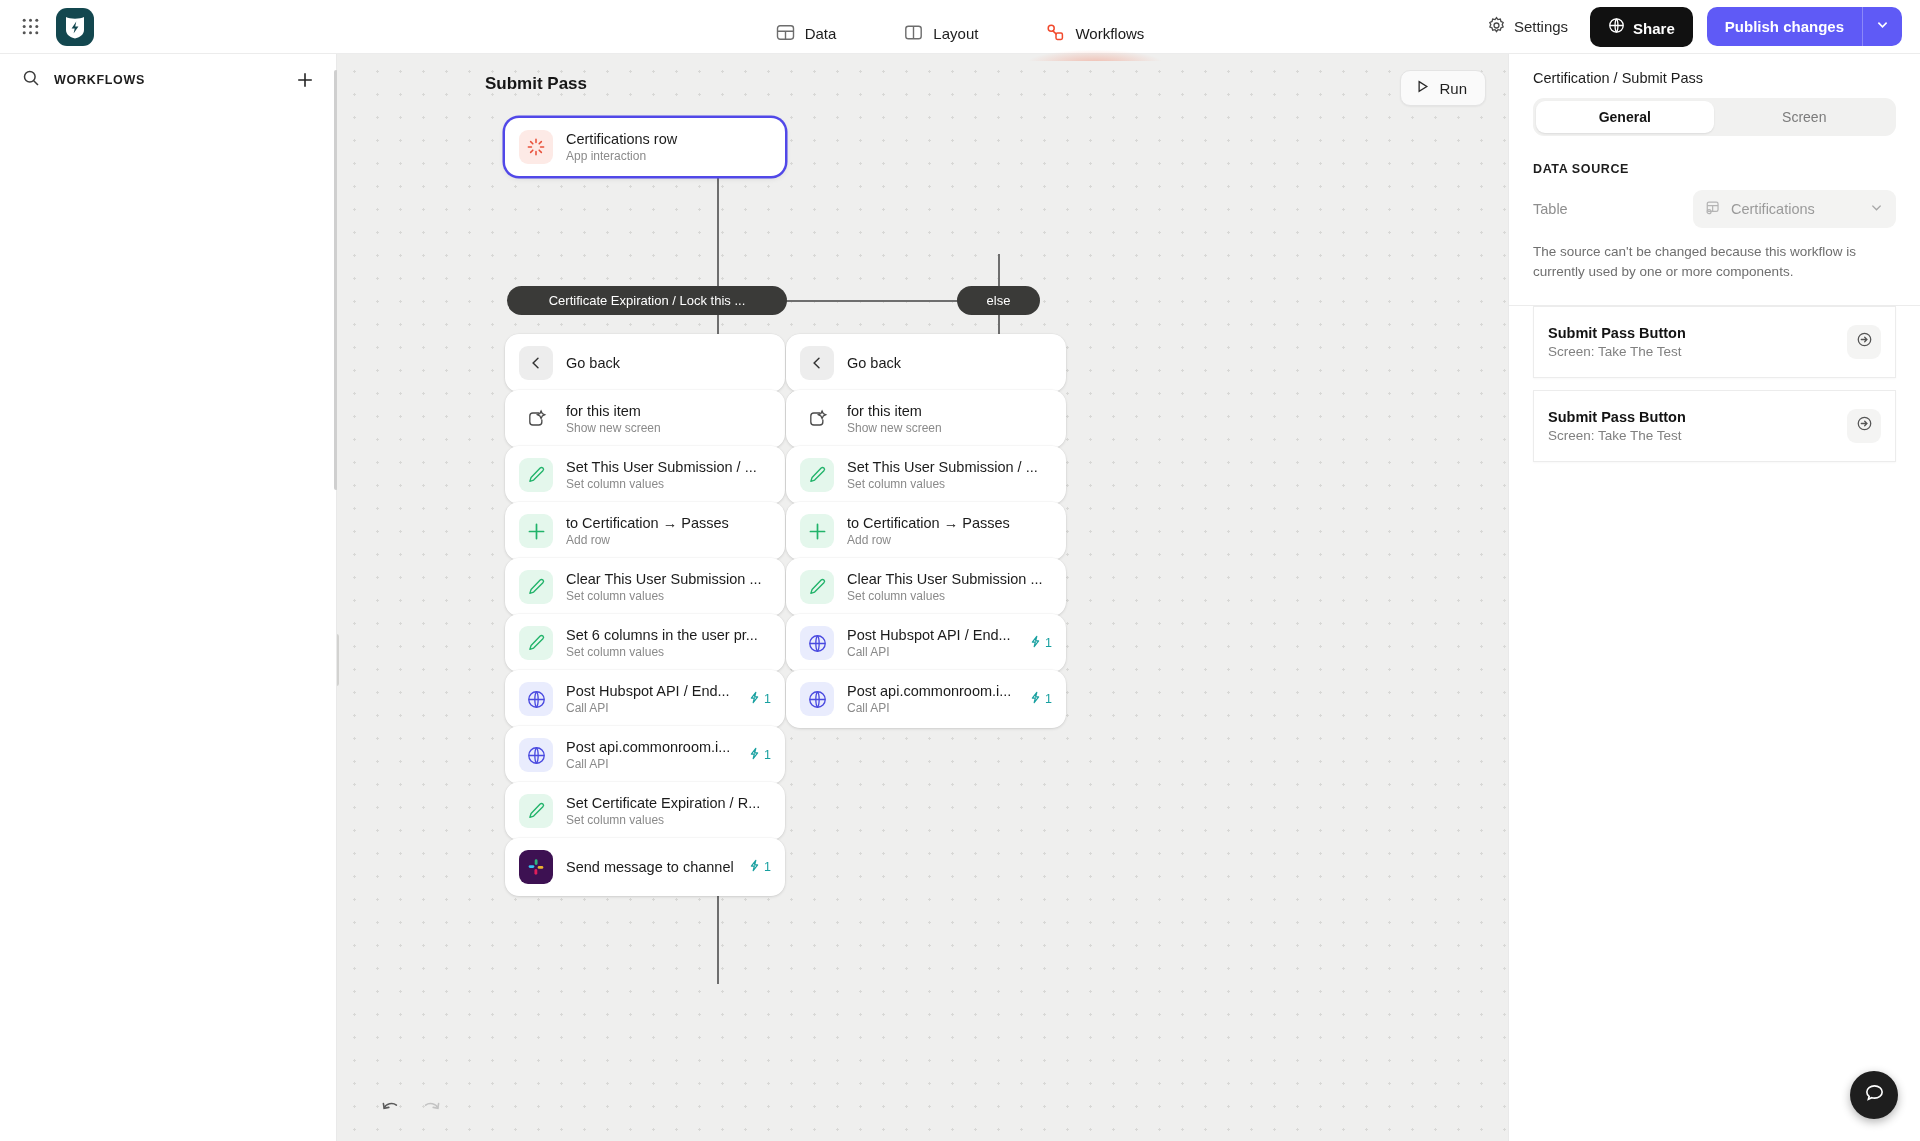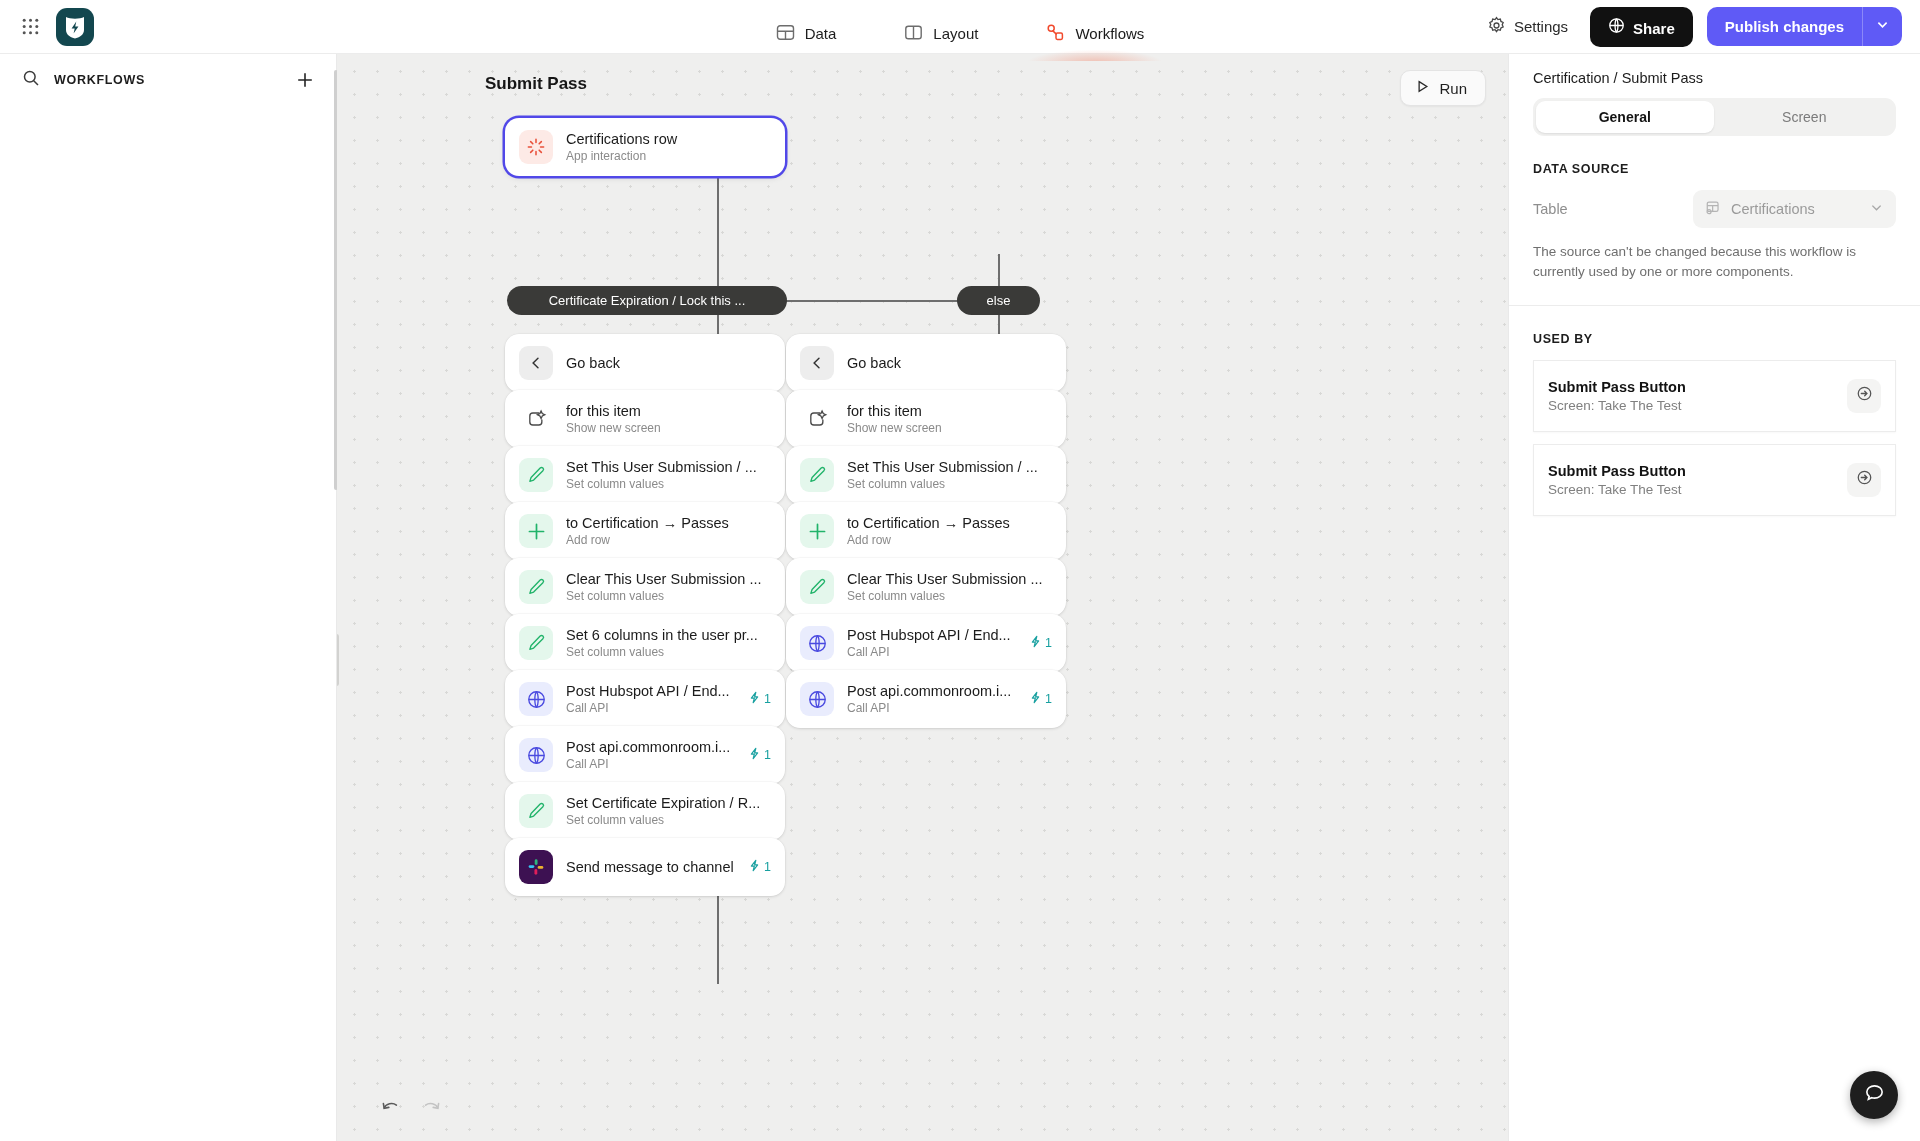--- a/index.html
+++ b/index.html
@@ -592,7 +592,6 @@
     </div>
   </div>
   <div class="rp-note">The source can't be changed because this workflow is currently used by one or more components.</div>
-  <div class="rp-section" style="padding-bottom:14px;">USED BY</div>
   <div id="used-by-list">
       <div class="used-card">
         <div>

